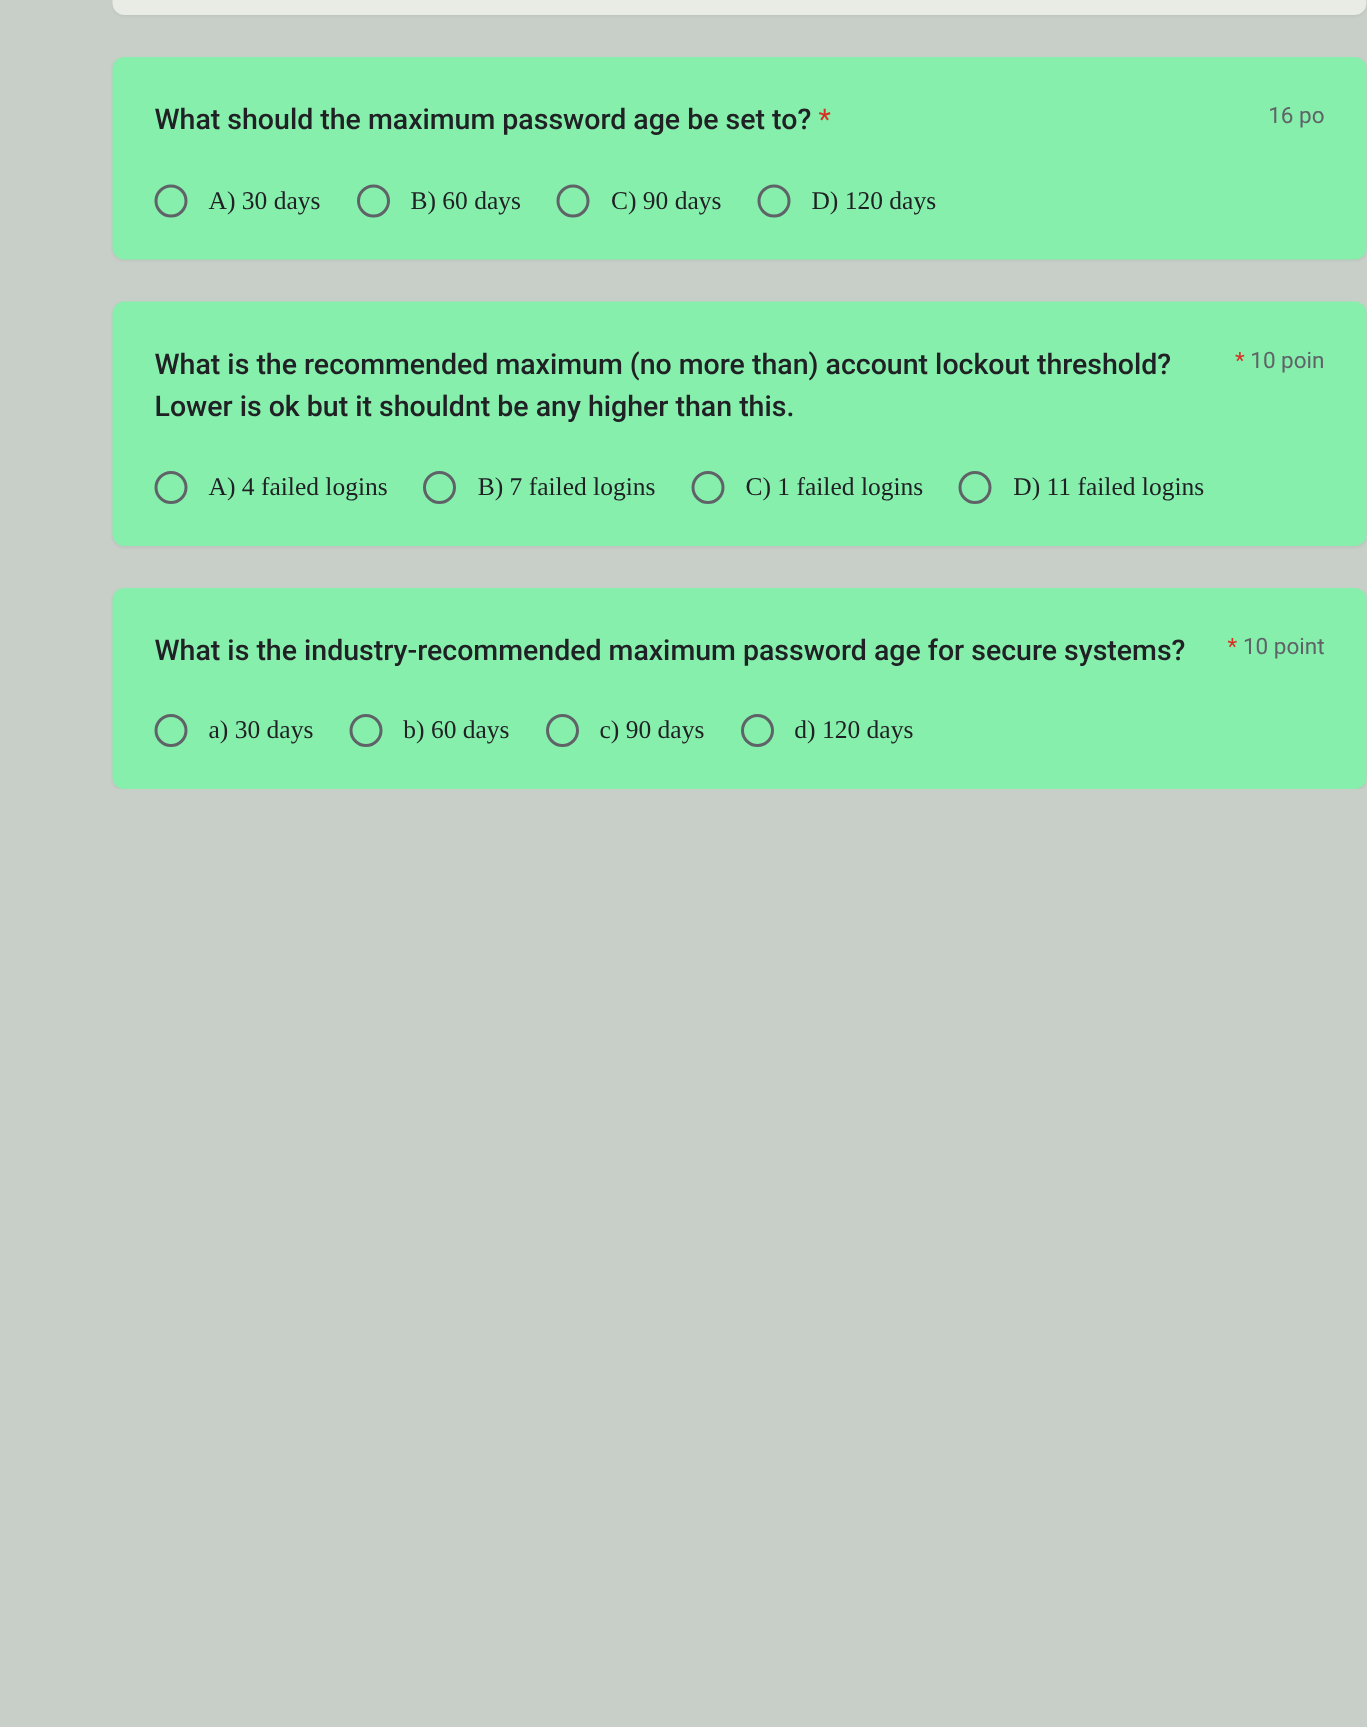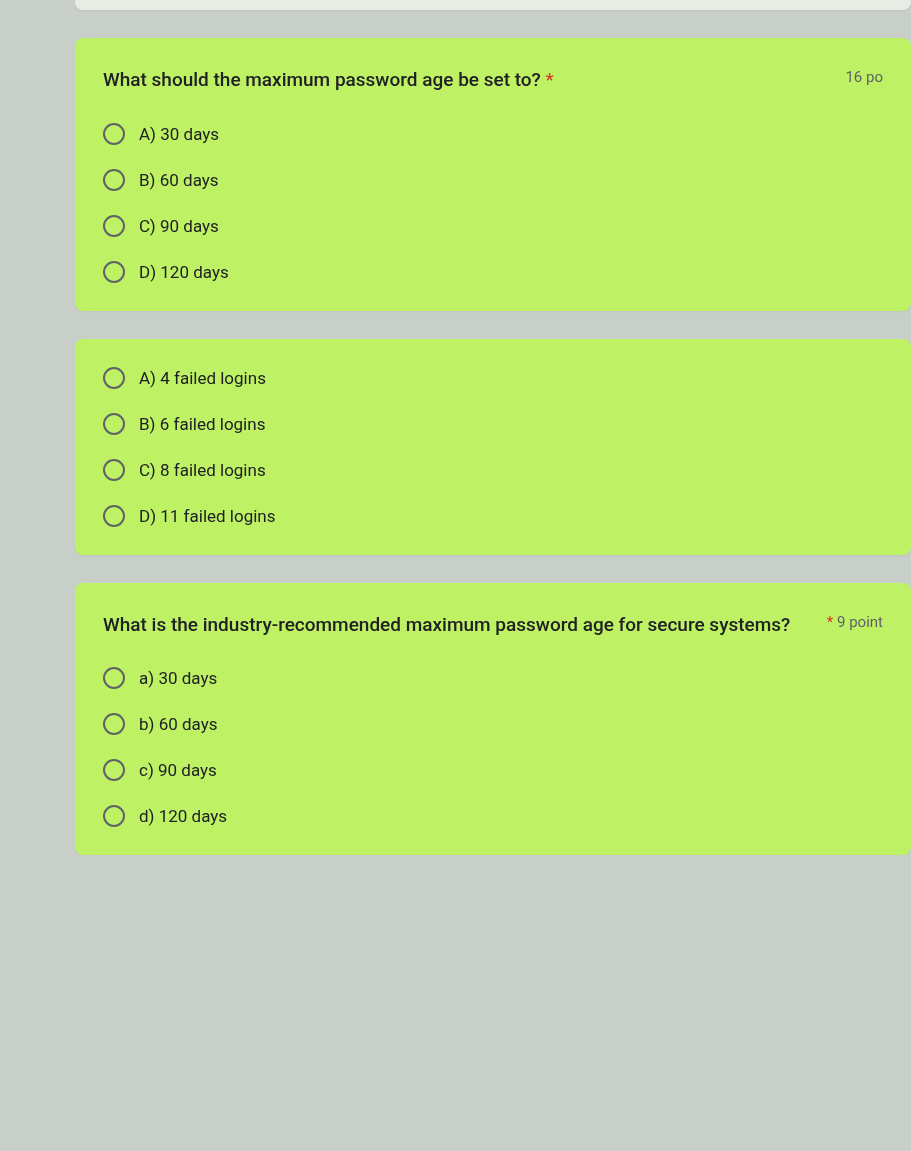--- a/index.html
+++ b/index.html
@@ -22,7 +22,7 @@
     box-shadow: 0 1px 2px rgba(0,0,0,0.05);
   }
   .card {
-    background: #bef264;
+    background: #86efac;
     border-radius: 8px;
     padding: 28px 28px 28px 28px;
     margin-bottom: 28px;

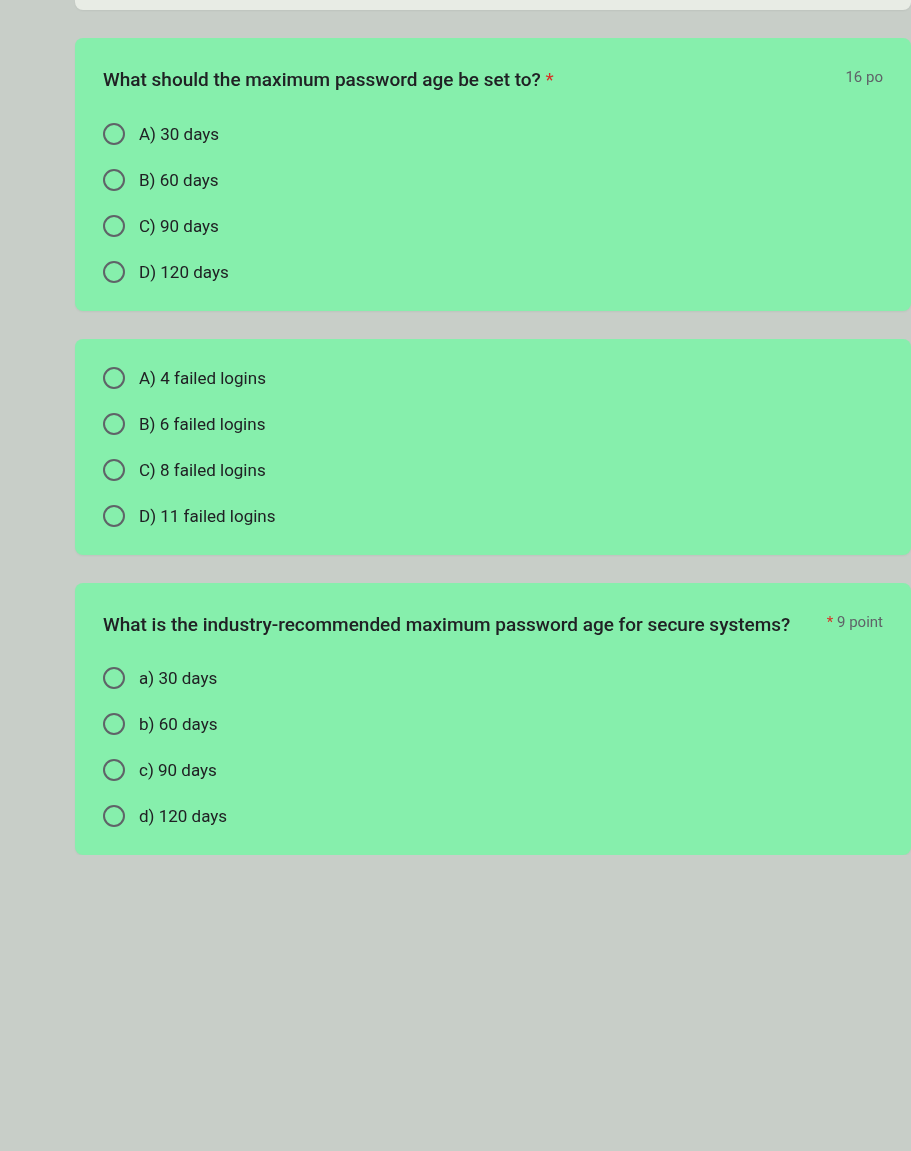--- a/index.html
+++ b/index.html
@@ -55,8 +55,9 @@
   }
   .options {
     display: flex;
-    flex-direction: column;
+    flex-direction: row;
     gap: 24px;
+    font-family: Liberation Serif, serif;
   }
   .option {
     display: flex;

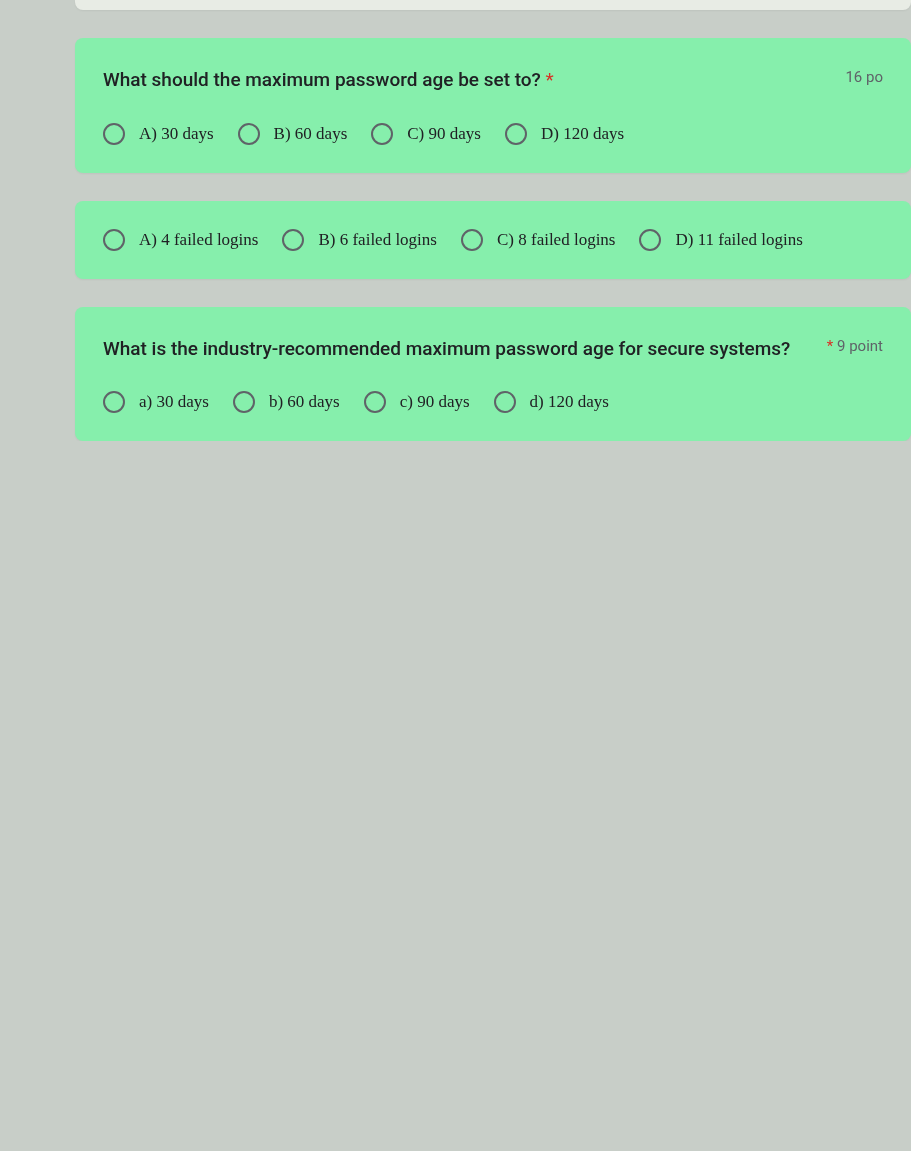--- a/index.html
+++ b/index.html
@@ -114,6 +114,15 @@
   </div>
 
   <div class="card">
+    <div class="question-header">
+      <div class="question-text">
+        <span>What is the recommended maximum (no more than) account lockout threshold? Lower is ok but it shouldnt be any higher than this.</span>
+      </div>
+      <div class="points">
+        <span class="required-asterisk">*</span>
+        <span>10 poin</span>
+      </div>
+    </div>
     <div class="options">
       <div class="option">
         <div class="radio"></div>

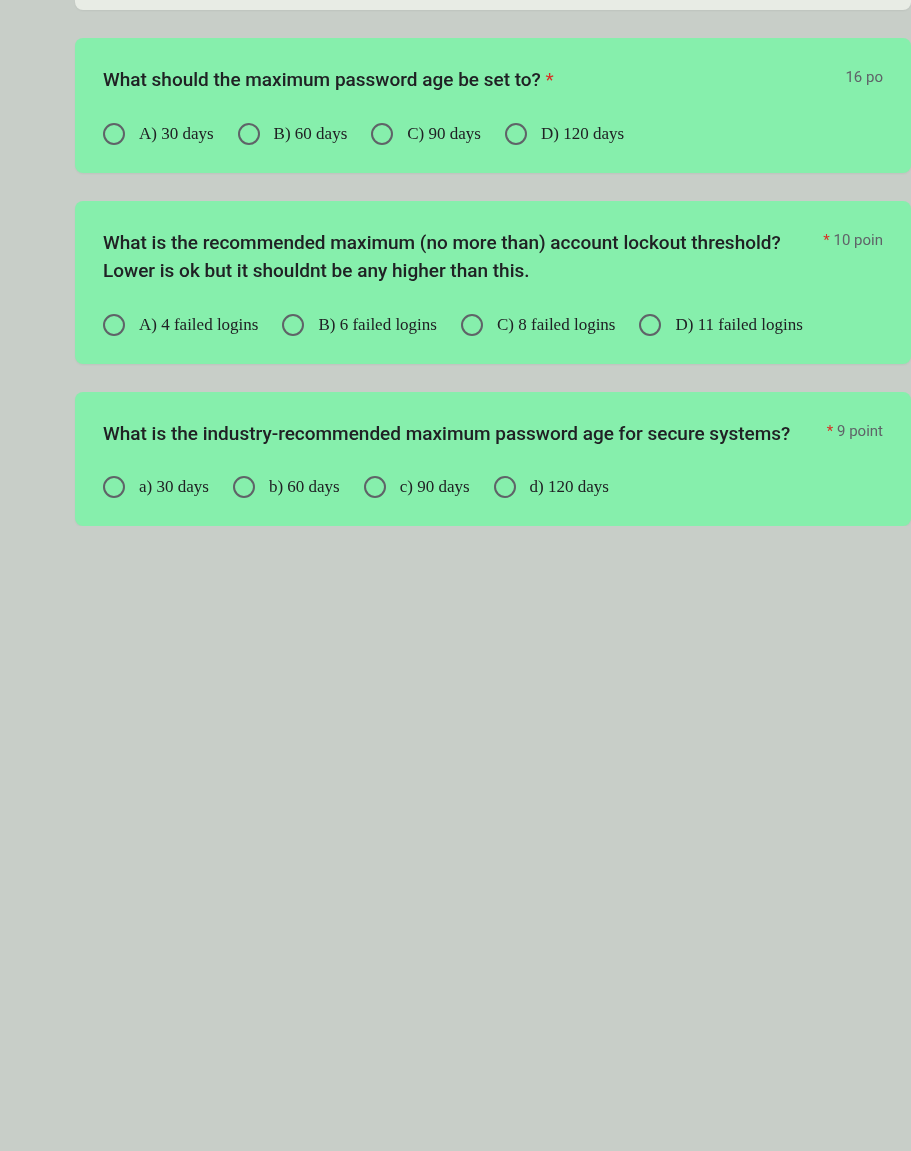--- a/index.html
+++ b/index.html
@@ -130,7 +130,7 @@
       </div>
       <div class="option">
         <div class="radio"></div>
-        <span class="option-label">B) 6 failed logins</span>
+        <span class="option-label">B) 7 failed logins</span>
       </div>
       <div class="option">
         <div class="radio"></div>

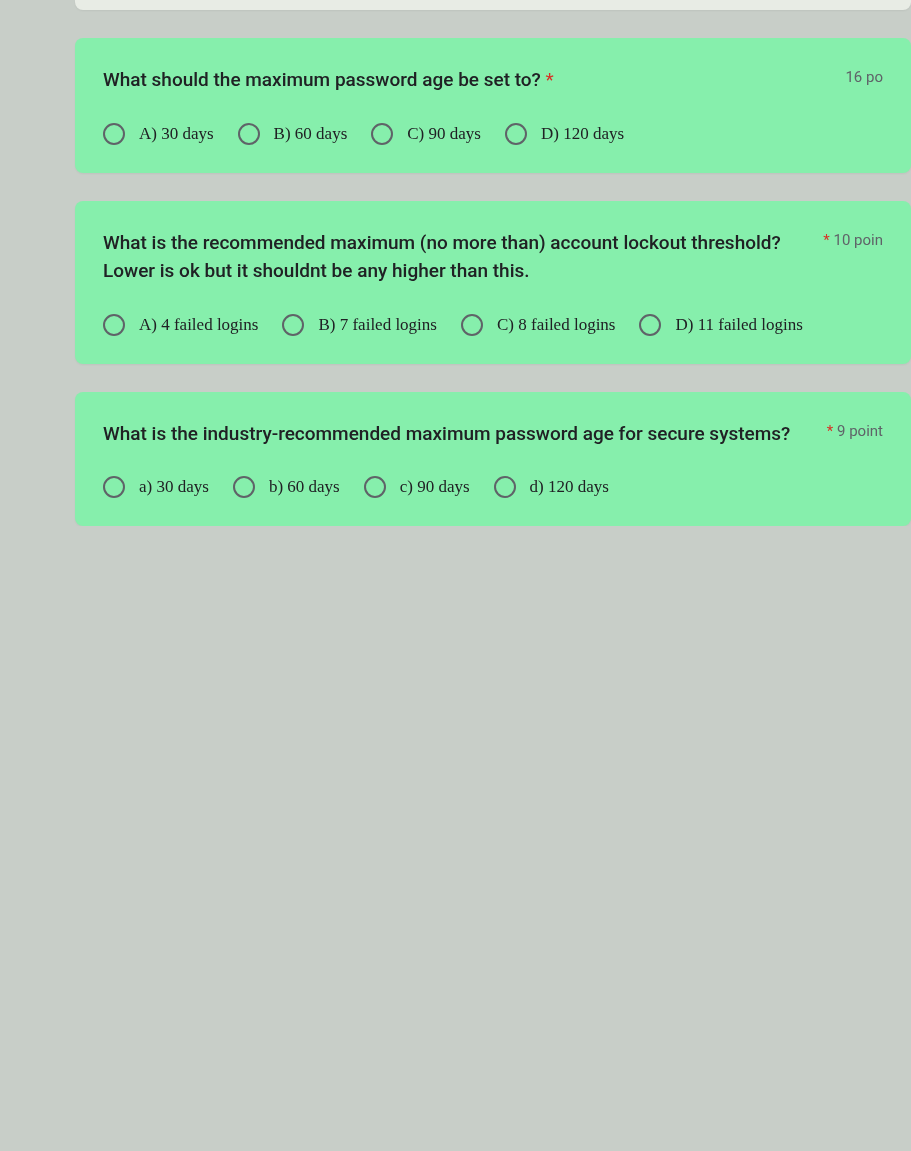--- a/index.html
+++ b/index.html
@@ -134,7 +134,7 @@
       </div>
       <div class="option">
         <div class="radio"></div>
-        <span class="option-label">C) 8 failed logins</span>
+        <span class="option-label">C) 1 failed logins</span>
       </div>
       <div class="option">
         <div class="radio"></div>

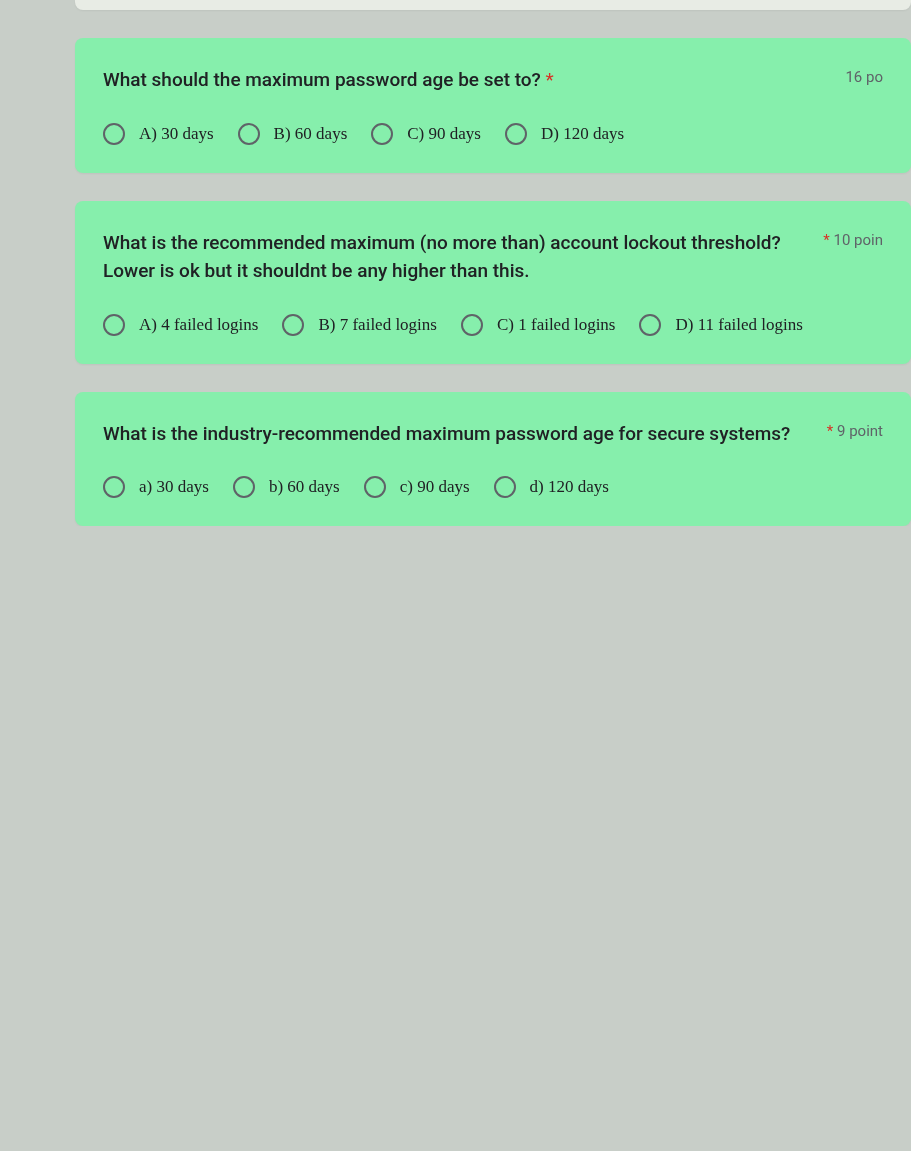--- a/index.html
+++ b/index.html
@@ -150,7 +150,7 @@
       </div>
       <div class="points">
         <span class="required-asterisk">*</span>
-        <span>9 point</span>
+        <span>10 point</span>
       </div>
     </div>
     <div class="options">

